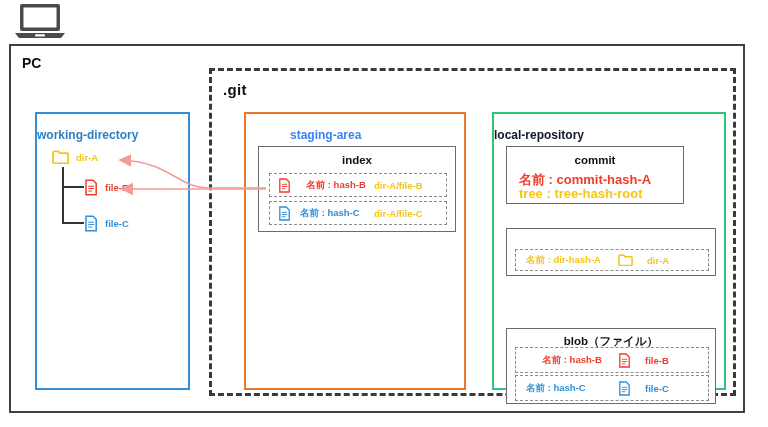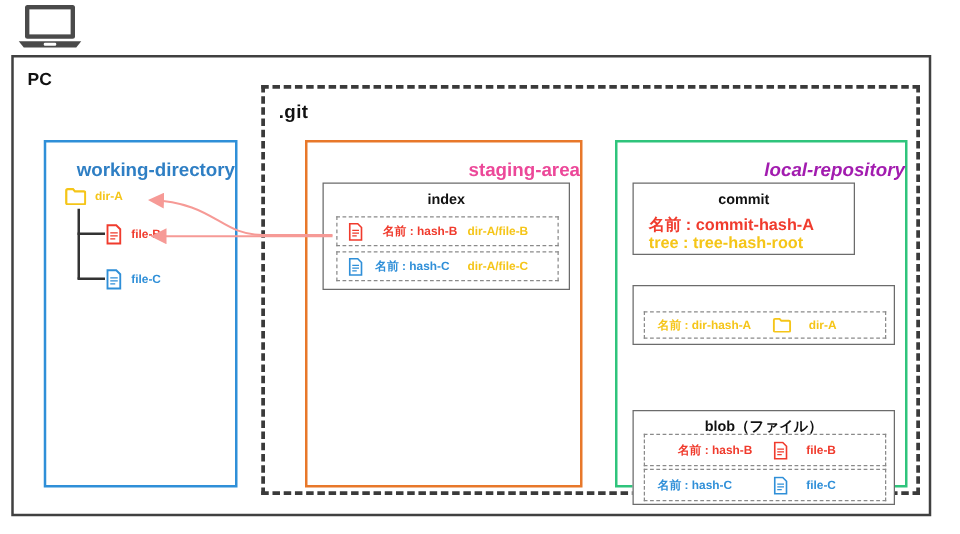--- a/index.html
+++ b/index.html
@@ -22,7 +22,7 @@
 
   
   .panel{position:absolute;box-sizing:border-box;background:#fff;}
-  .panel-title{position:absolute;left:0;right:0;text-align:right;font-size:15px;
+  .panel-title{position:absolute;left:0;right:0;text-align:left;font-size:12px;
                font-weight:bold;}
 
   #wd-panel{left:35px;top:112px;width:155px;height:278px;border:2px solid #2f8fd8;}

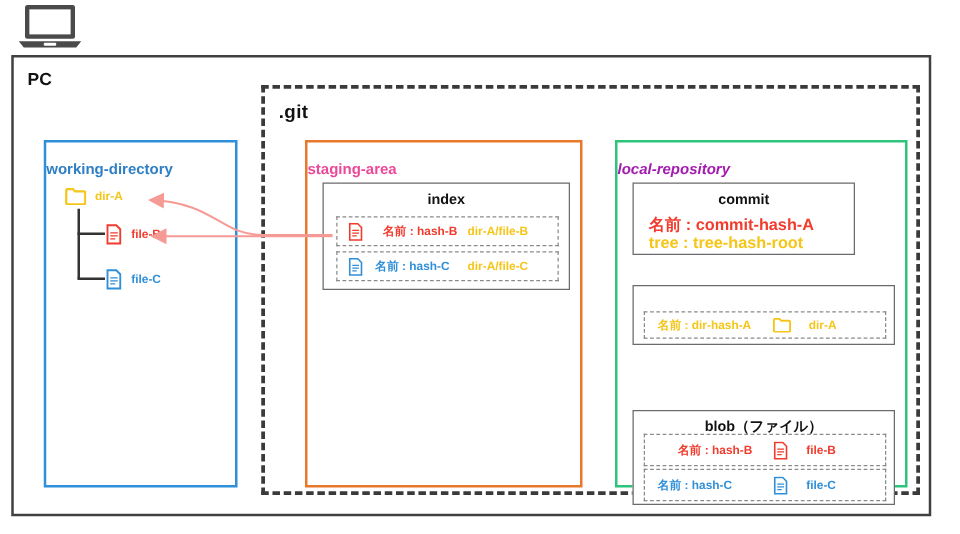--- a/index.html
+++ b/index.html
@@ -29,7 +29,7 @@
   #wd-title{top:14px;color:#2f7fc4;}
 
   #sa-panel{left:244px;top:112px;width:222px;height:278px;border:2px solid #e8782a;}
-  #sa-title{top:14px;color:#ec4899;}
+  #sa-title{top:14px;color:#3b82f6;margin-left:44px;}
 
   #lr-panel{left:492px;top:112px;width:234px;height:278px;border:2px solid #2fc47c;}
   #lr-title{top:14px;color:#a21caf;font-style:italic;}

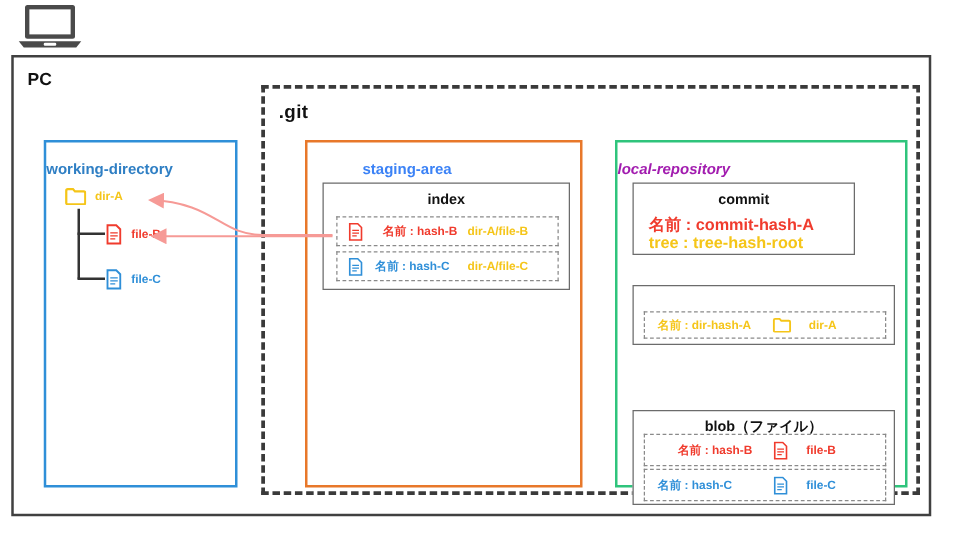--- a/index.html
+++ b/index.html
@@ -32,7 +32,7 @@
   #sa-title{top:14px;color:#3b82f6;margin-left:44px;}
 
   #lr-panel{left:492px;top:112px;width:234px;height:278px;border:2px solid #2fc47c;}
-  #lr-title{top:14px;color:#a21caf;font-style:italic;}
+  #lr-title{top:14px;color:#0f172a;}
 
   
   .inner-box{position:absolute;box-sizing:border-box;border:1px solid #6b6b6b;background:#fff;}

